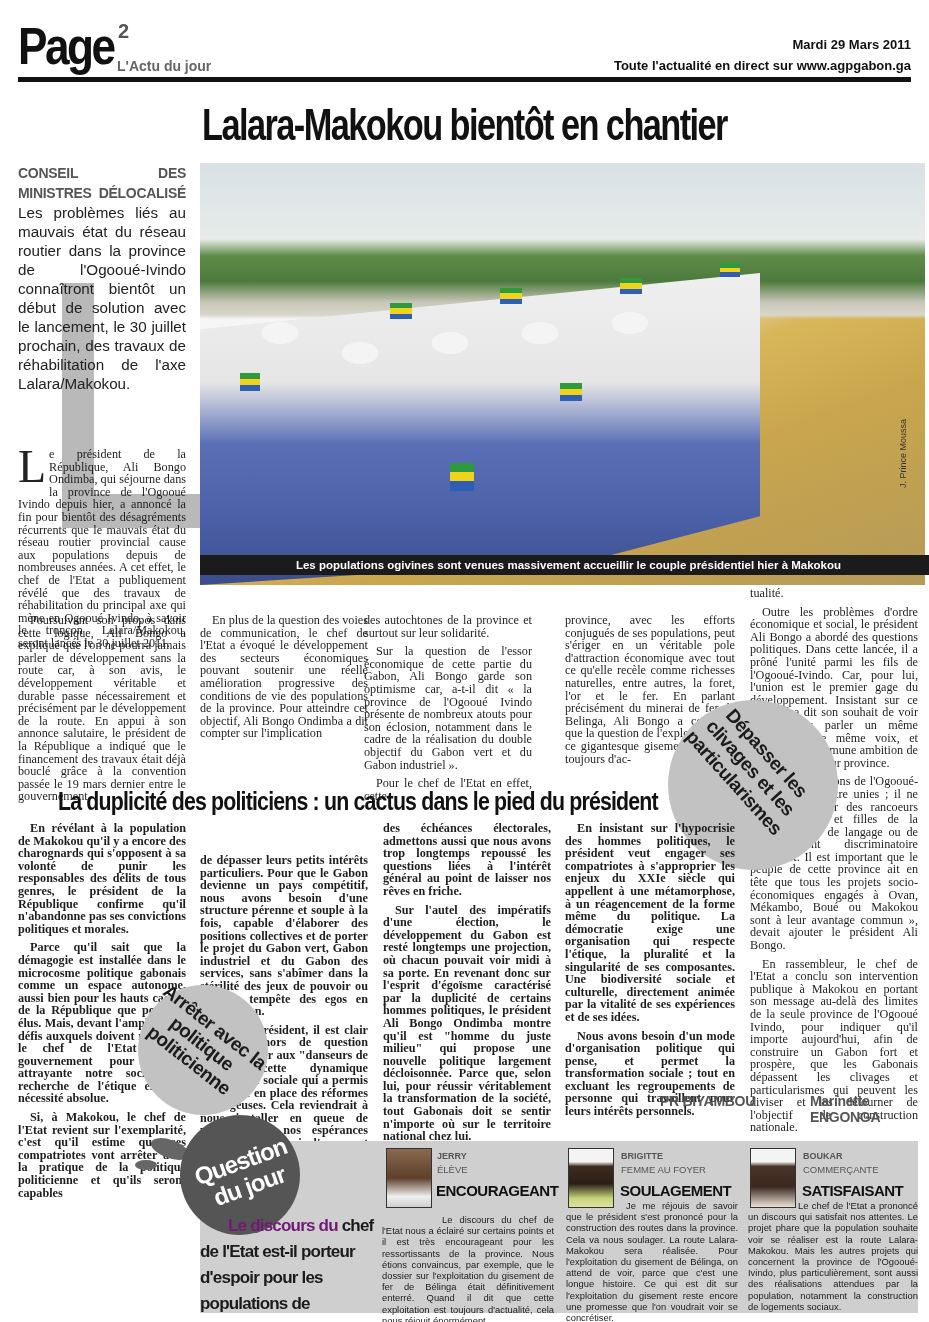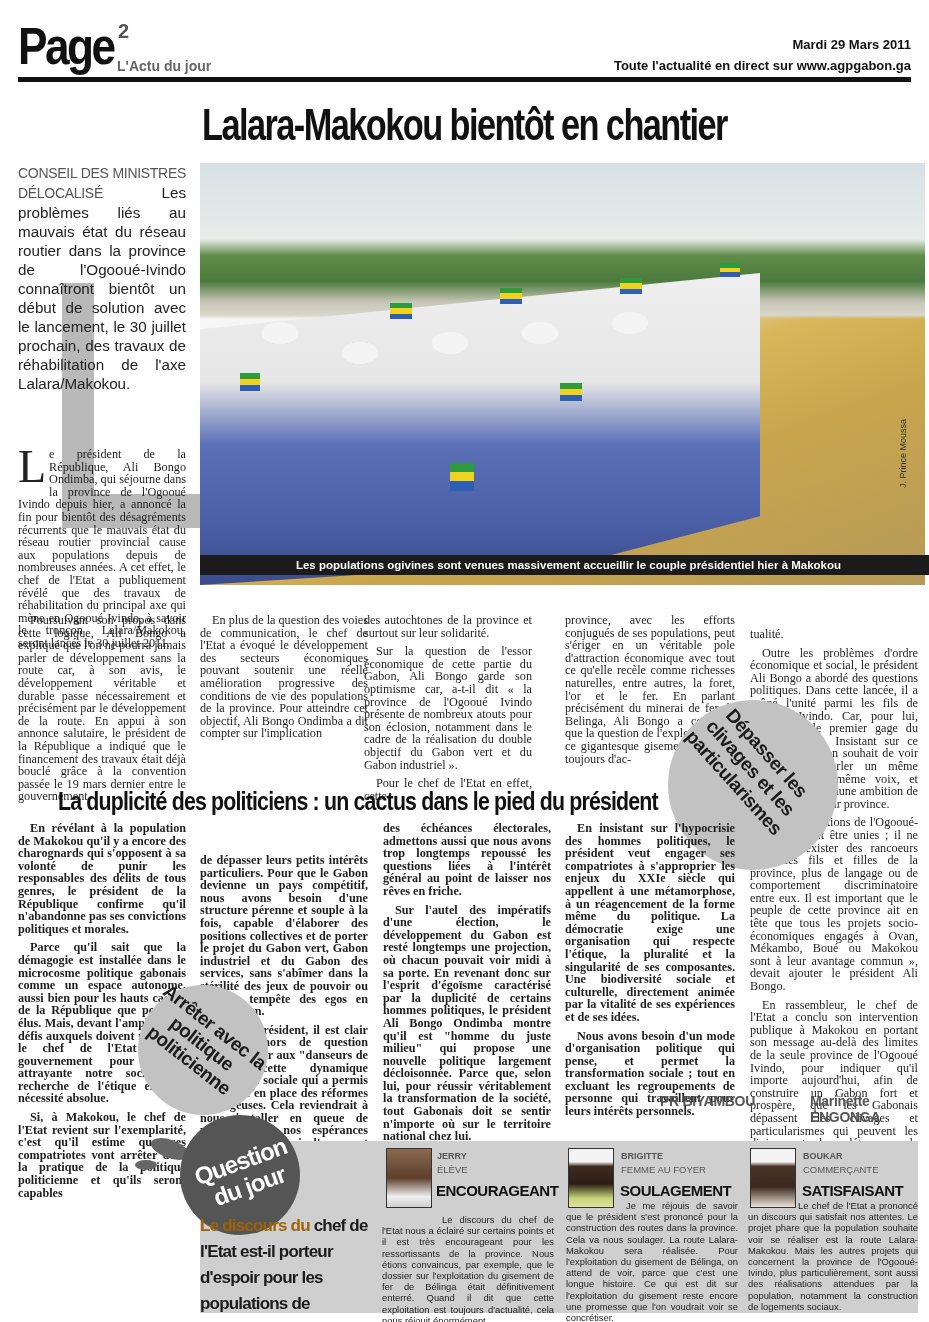--- a/index.html
+++ b/index.html
@@ -20,7 +20,7 @@
 
   
   .lead { left: 18px; top: 163px; width: 168px; font-family: "Liberation Sans", sans-serif; font-size: 15.2px; line-height: 19px; color: #222; text-align: justify; }
-  .lead-kicker { font-weight: 400; color: #555; font-size: 14px; letter-spacing: -0.3px; margin-top: 36px; }
+  .lead-kicker { font-weight: 700; color: #555; font-size: 14px; letter-spacing: -0.3px; margin-top: 36px; }
 
   .big-L { left: 62px; top: 283px; width: 32px; height: 245px; background: #b9b9b9; }
   .big-L-foot { left: 62px; top: 494px; width: 200px; height: 34px; background: #b9b9b9; }

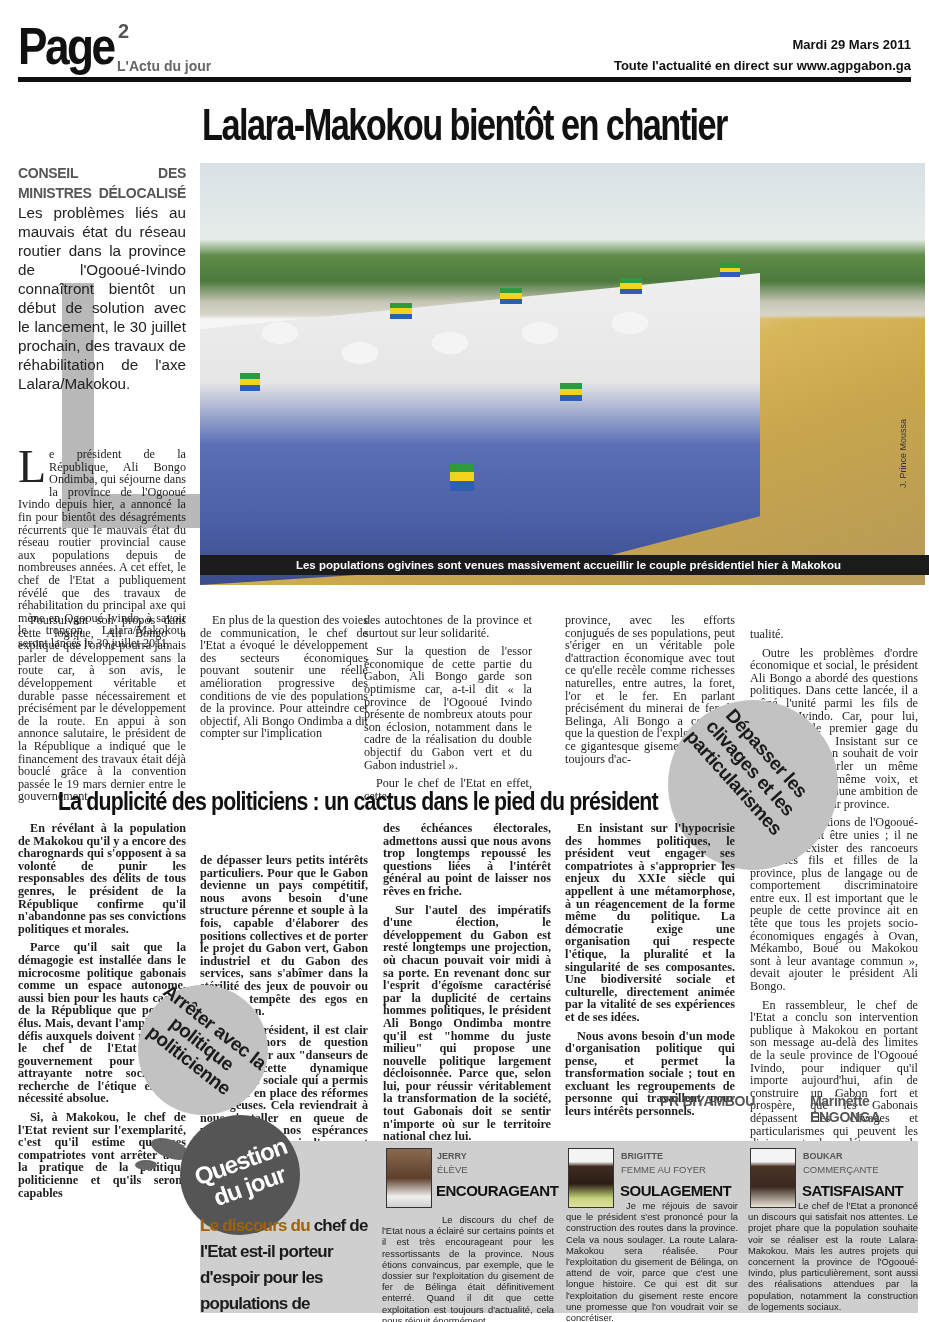--- a/index.html
+++ b/index.html
@@ -65,7 +65,7 @@
   .a1-c2 { left: 200px; top: 614px; width: 168px; }
   .a1-c3 { left: 364px; top: 614px; width: 168px; }
   .a1-c4 { left: 565px; top: 614px; width: 170px; }
-  .a1-c5 { left: 750px; top: 628px; width: 168px; }
+  .a1-c5 { left: 750px; top: 587px; width: 168px; }
 
   .bubble { border-radius: 50%; background: #c2c2c2; }
   .bubble-text { font-family: "Liberation Sans", sans-serif; font-weight: 700; color: #1b1b1b; text-align: center; letter-spacing: -0.5px; }

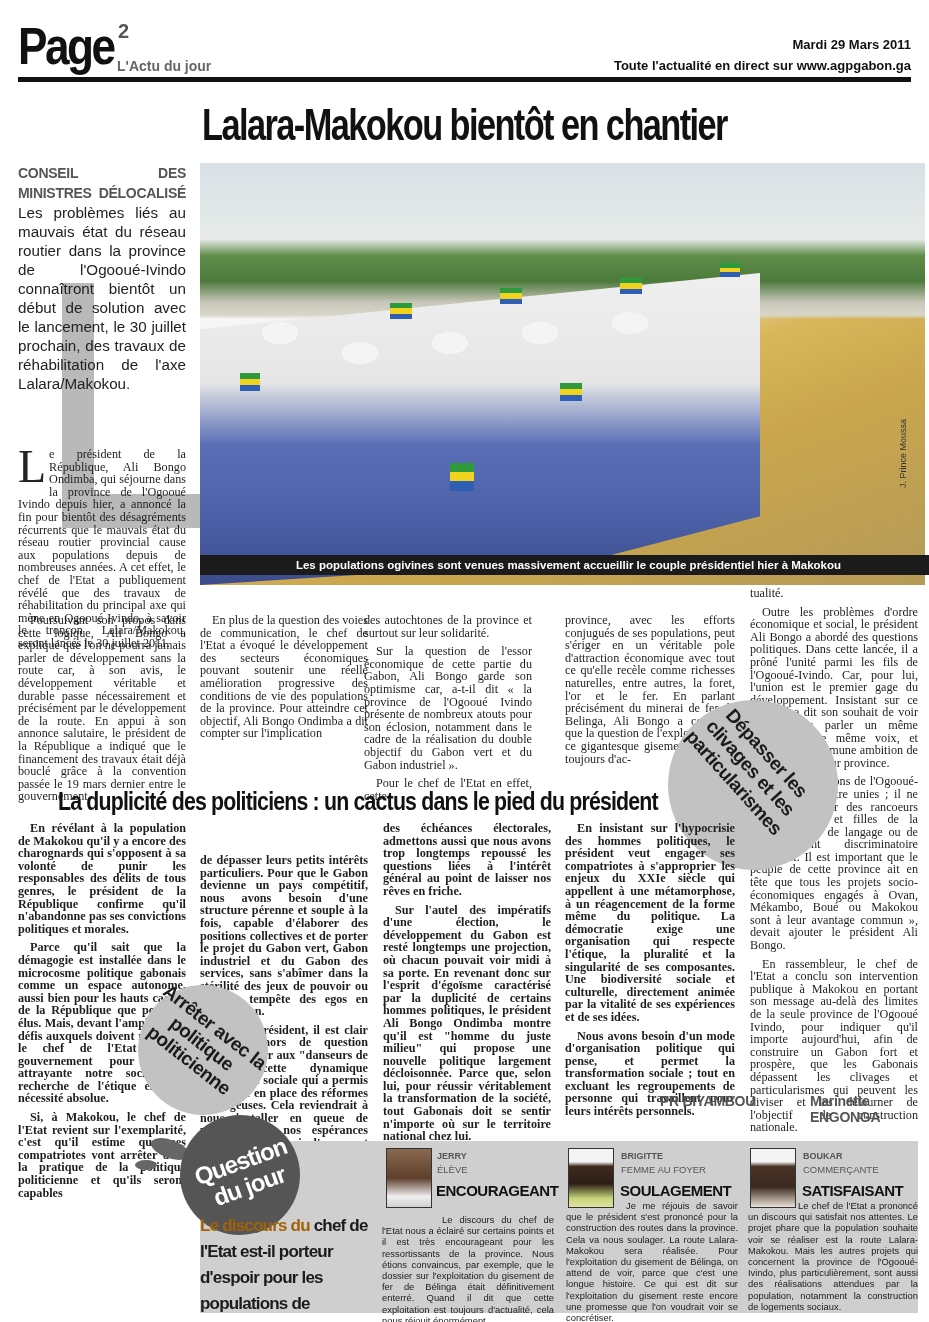--- a/index.html
+++ b/index.html
@@ -94,7 +94,7 @@
   .qdj-blob2 { left: 135px; top: 1160px; width: 22px; height: 10px; background: #666; border-radius: 50%; }
   .qdj-label { left: 185px; top: 1148px; width: 120px; font-family: "Liberation Sans", sans-serif; font-weight: 700; font-size: 24px; line-height: 26px; color: #fff; text-align: center; transform: rotate(-20deg); letter-spacing: -1px; }
   .qdj-question { left: 200px; top: 1213px; width: 175px; font-family: "Liberation Sans", sans-serif; font-weight: 700; font-size: 17px; line-height: 26px; color: #1b1b1b; letter-spacing: -0.8px; }
-  .qdj-question .hl { color: #a16207; }
+  .qdj-question .hl { color: #701a75; padding-left: 28px; }
 
   .resp { font-family: "Liberation Sans", sans-serif; }
   .resp-photo { width: 46px; height: 60px; border: 1px solid #333; }

